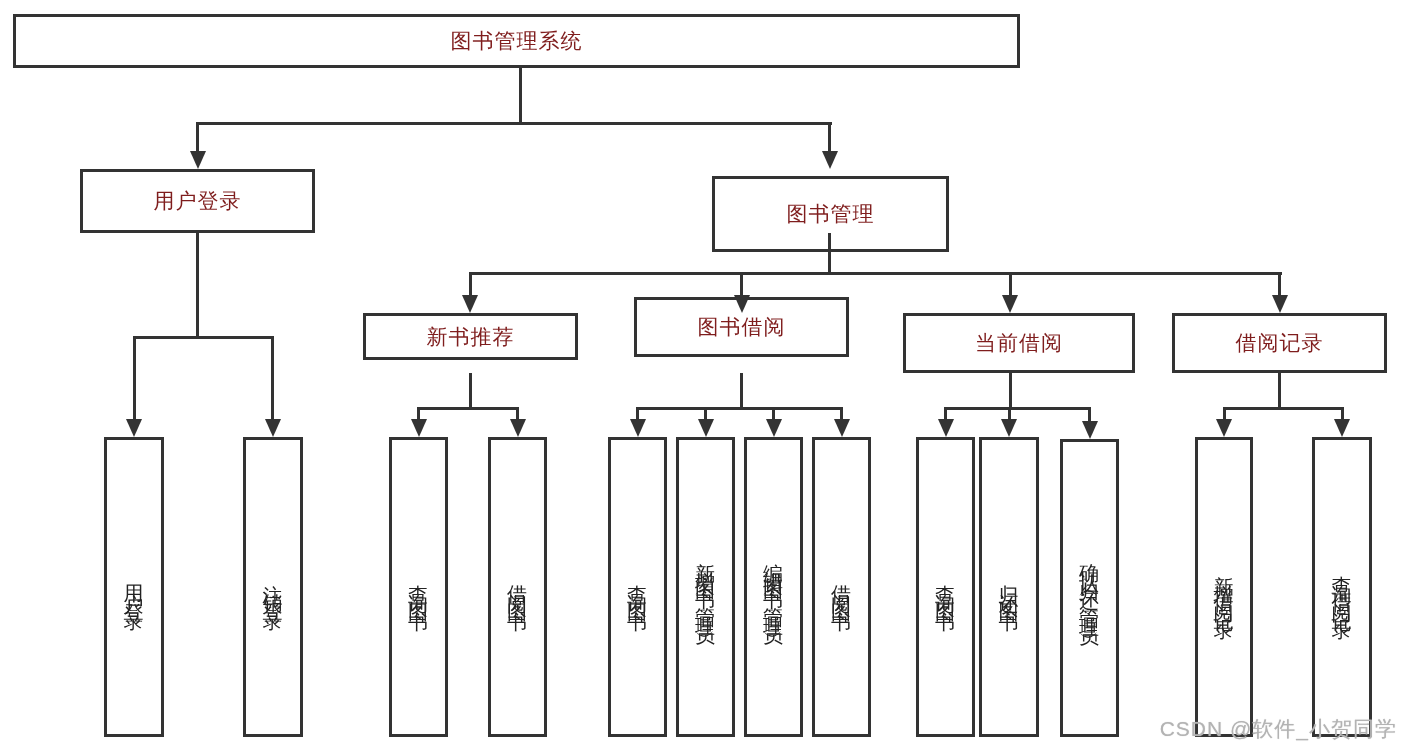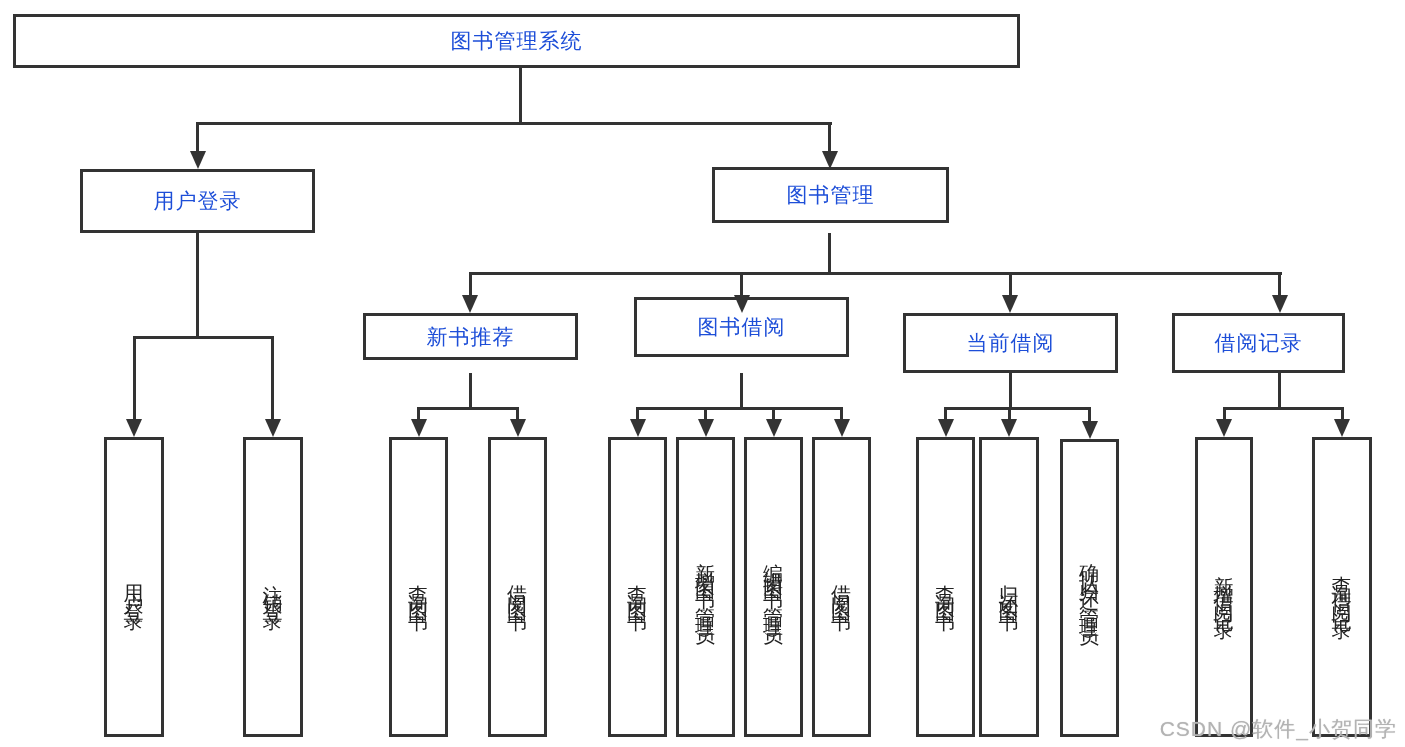--- a/index.html
+++ b/index.html
@@ -21,7 +21,7 @@
   }
   .h-label {
     font-size:21px;
-    color:#1d4ed8;
+    color:#7f1d1d;
     letter-spacing:1px;
     white-space:nowrap;
   }

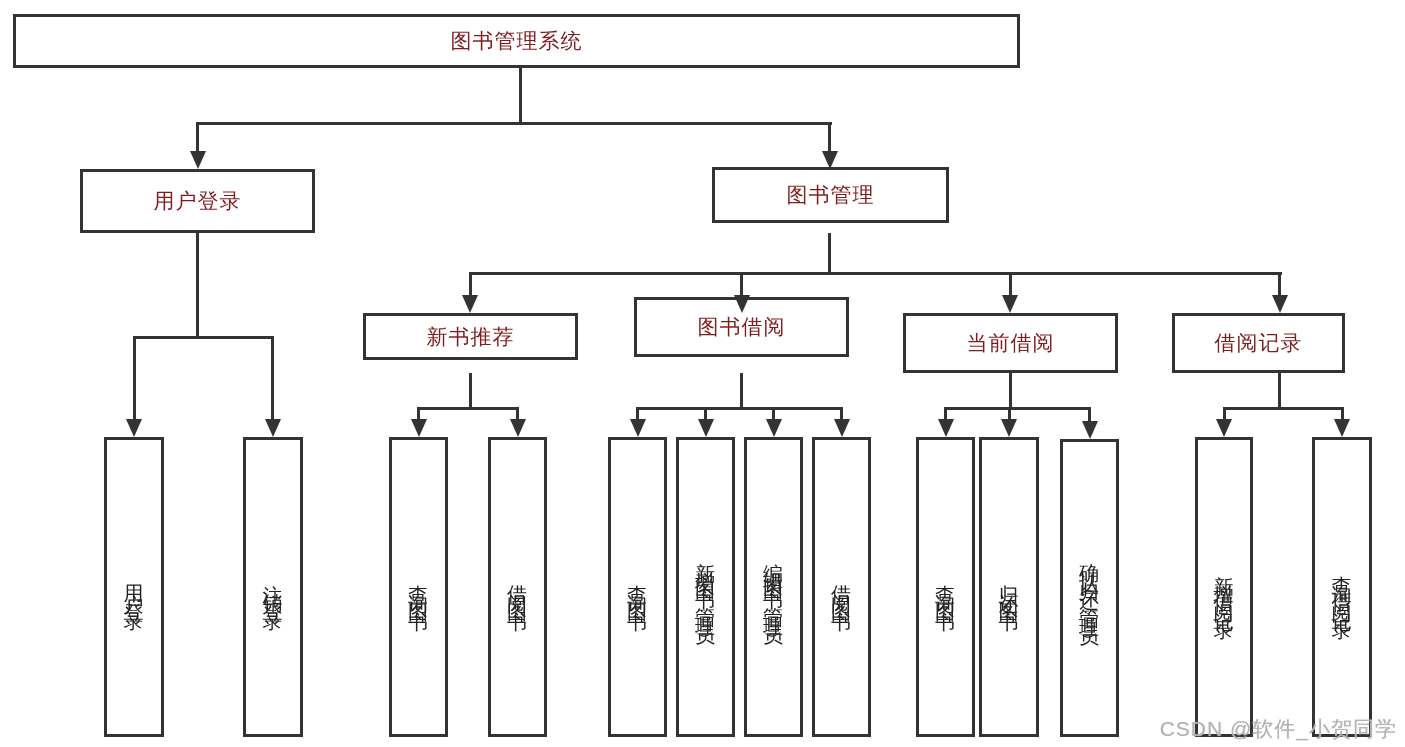--- a/index.html
+++ b/index.html
@@ -64,7 +64,7 @@
   <div class="box" style="left:80px;top:169px;width:235px;height:64px">
     <span class="h-label">用户登录</span>
   </div>
-  <div class="box" style="left:712px;top:167px;width:237px;height:56px">
+  <div class="box" style="left:712px;top:176px;width:237px;height:76px">
     <span class="h-label">图书管理</span>
   </div>
 

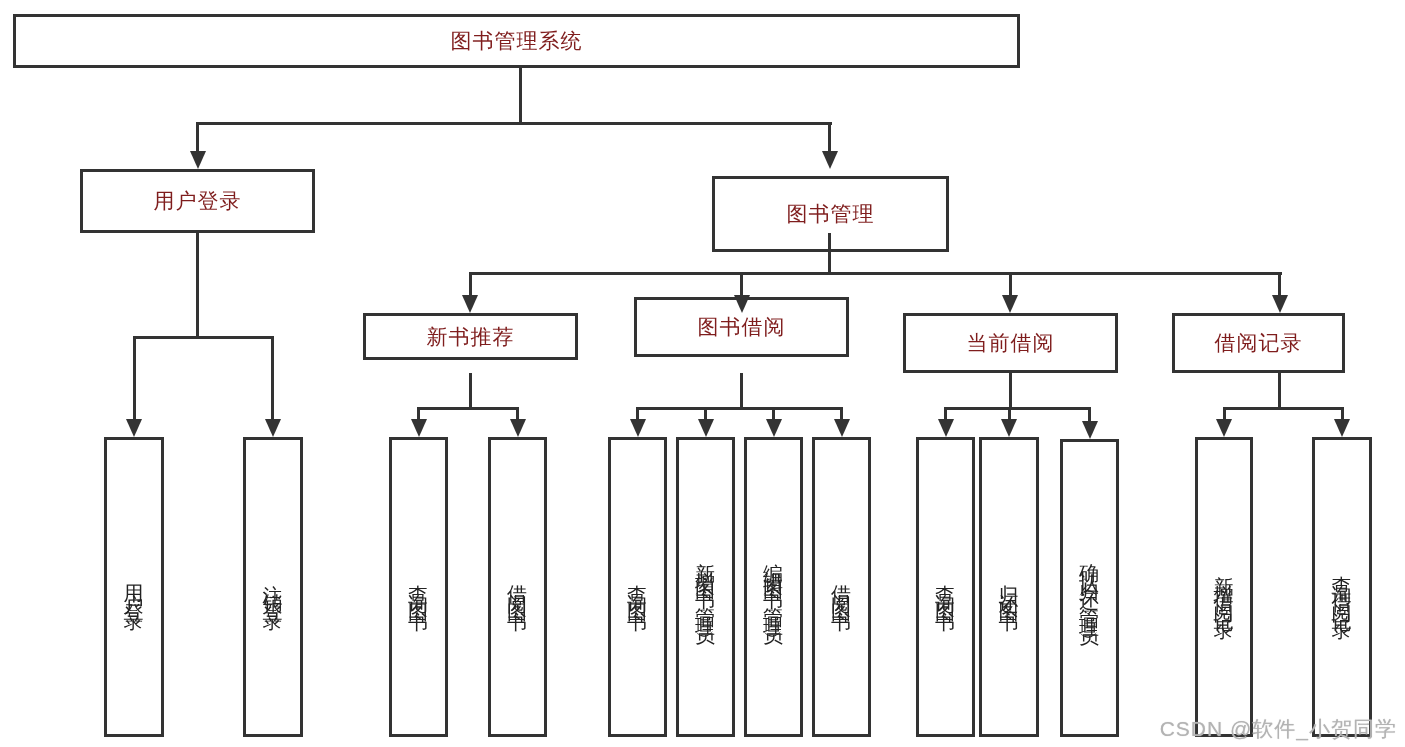--- a/index.html
+++ b/index.html
@@ -74,7 +74,7 @@
   <div class="box" style="left:634px;top:297px;width:215px;height:60px">
     <span class="h-label">图书借阅</span>
   </div>
-  <div class="box" style="left:903px;top:313px;width:215px;height:60px">
+  <div class="box" style="left:903px;top:313px;width:232px;height:60px">
     <span class="h-label">当前借阅</span>
   </div>
   <div class="box" style="left:1172px;top:313px;width:173px;height:60px">

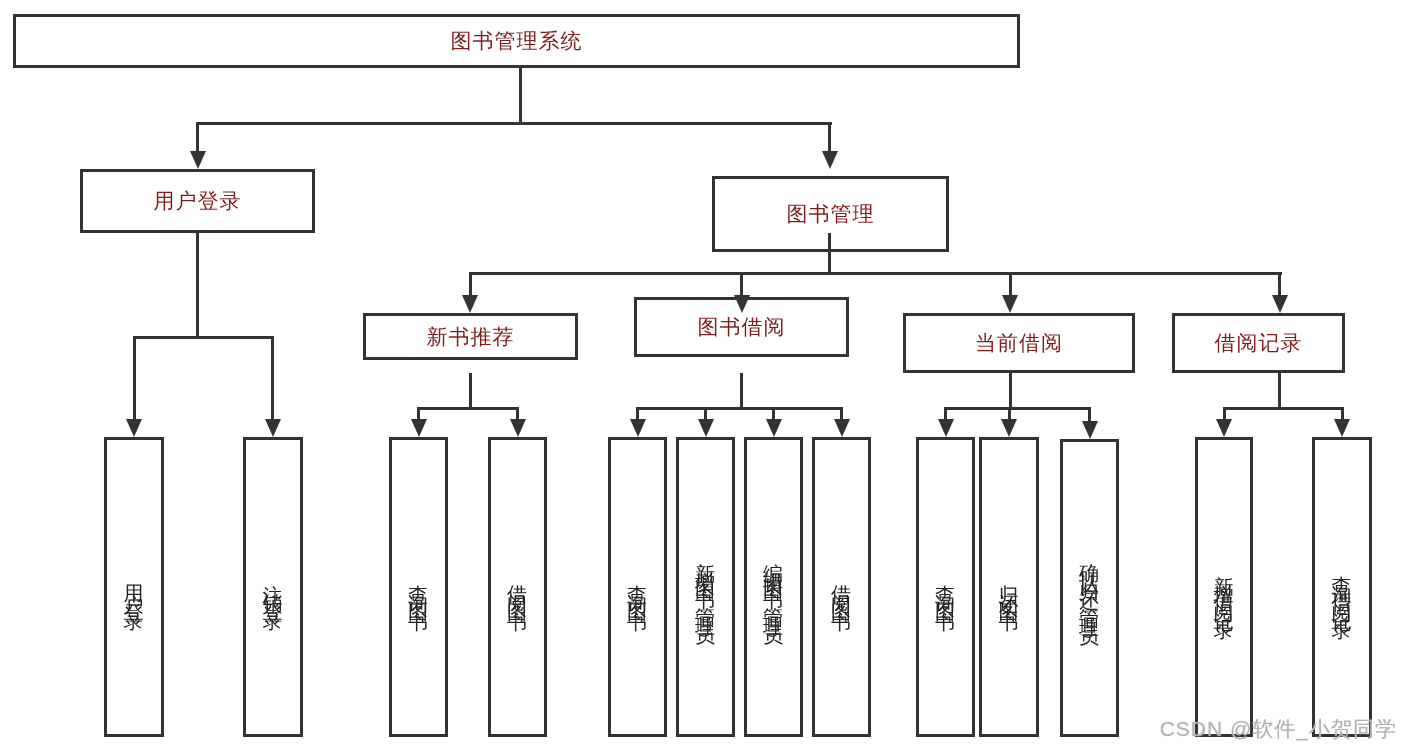--- a/index.html
+++ b/index.html
@@ -77,7 +77,7 @@
   <div class="box" style="left:903px;top:313px;width:232px;height:60px">
     <span class="h-label">当前借阅</span>
   </div>
-  <div class="box" style="left:1172px;top:313px;width:173px;height:60px">
+  <div class="box" style="left:1172px;top:313px;width:215px;height:60px">
     <span class="h-label">借阅记录</span>
   </div>
 

